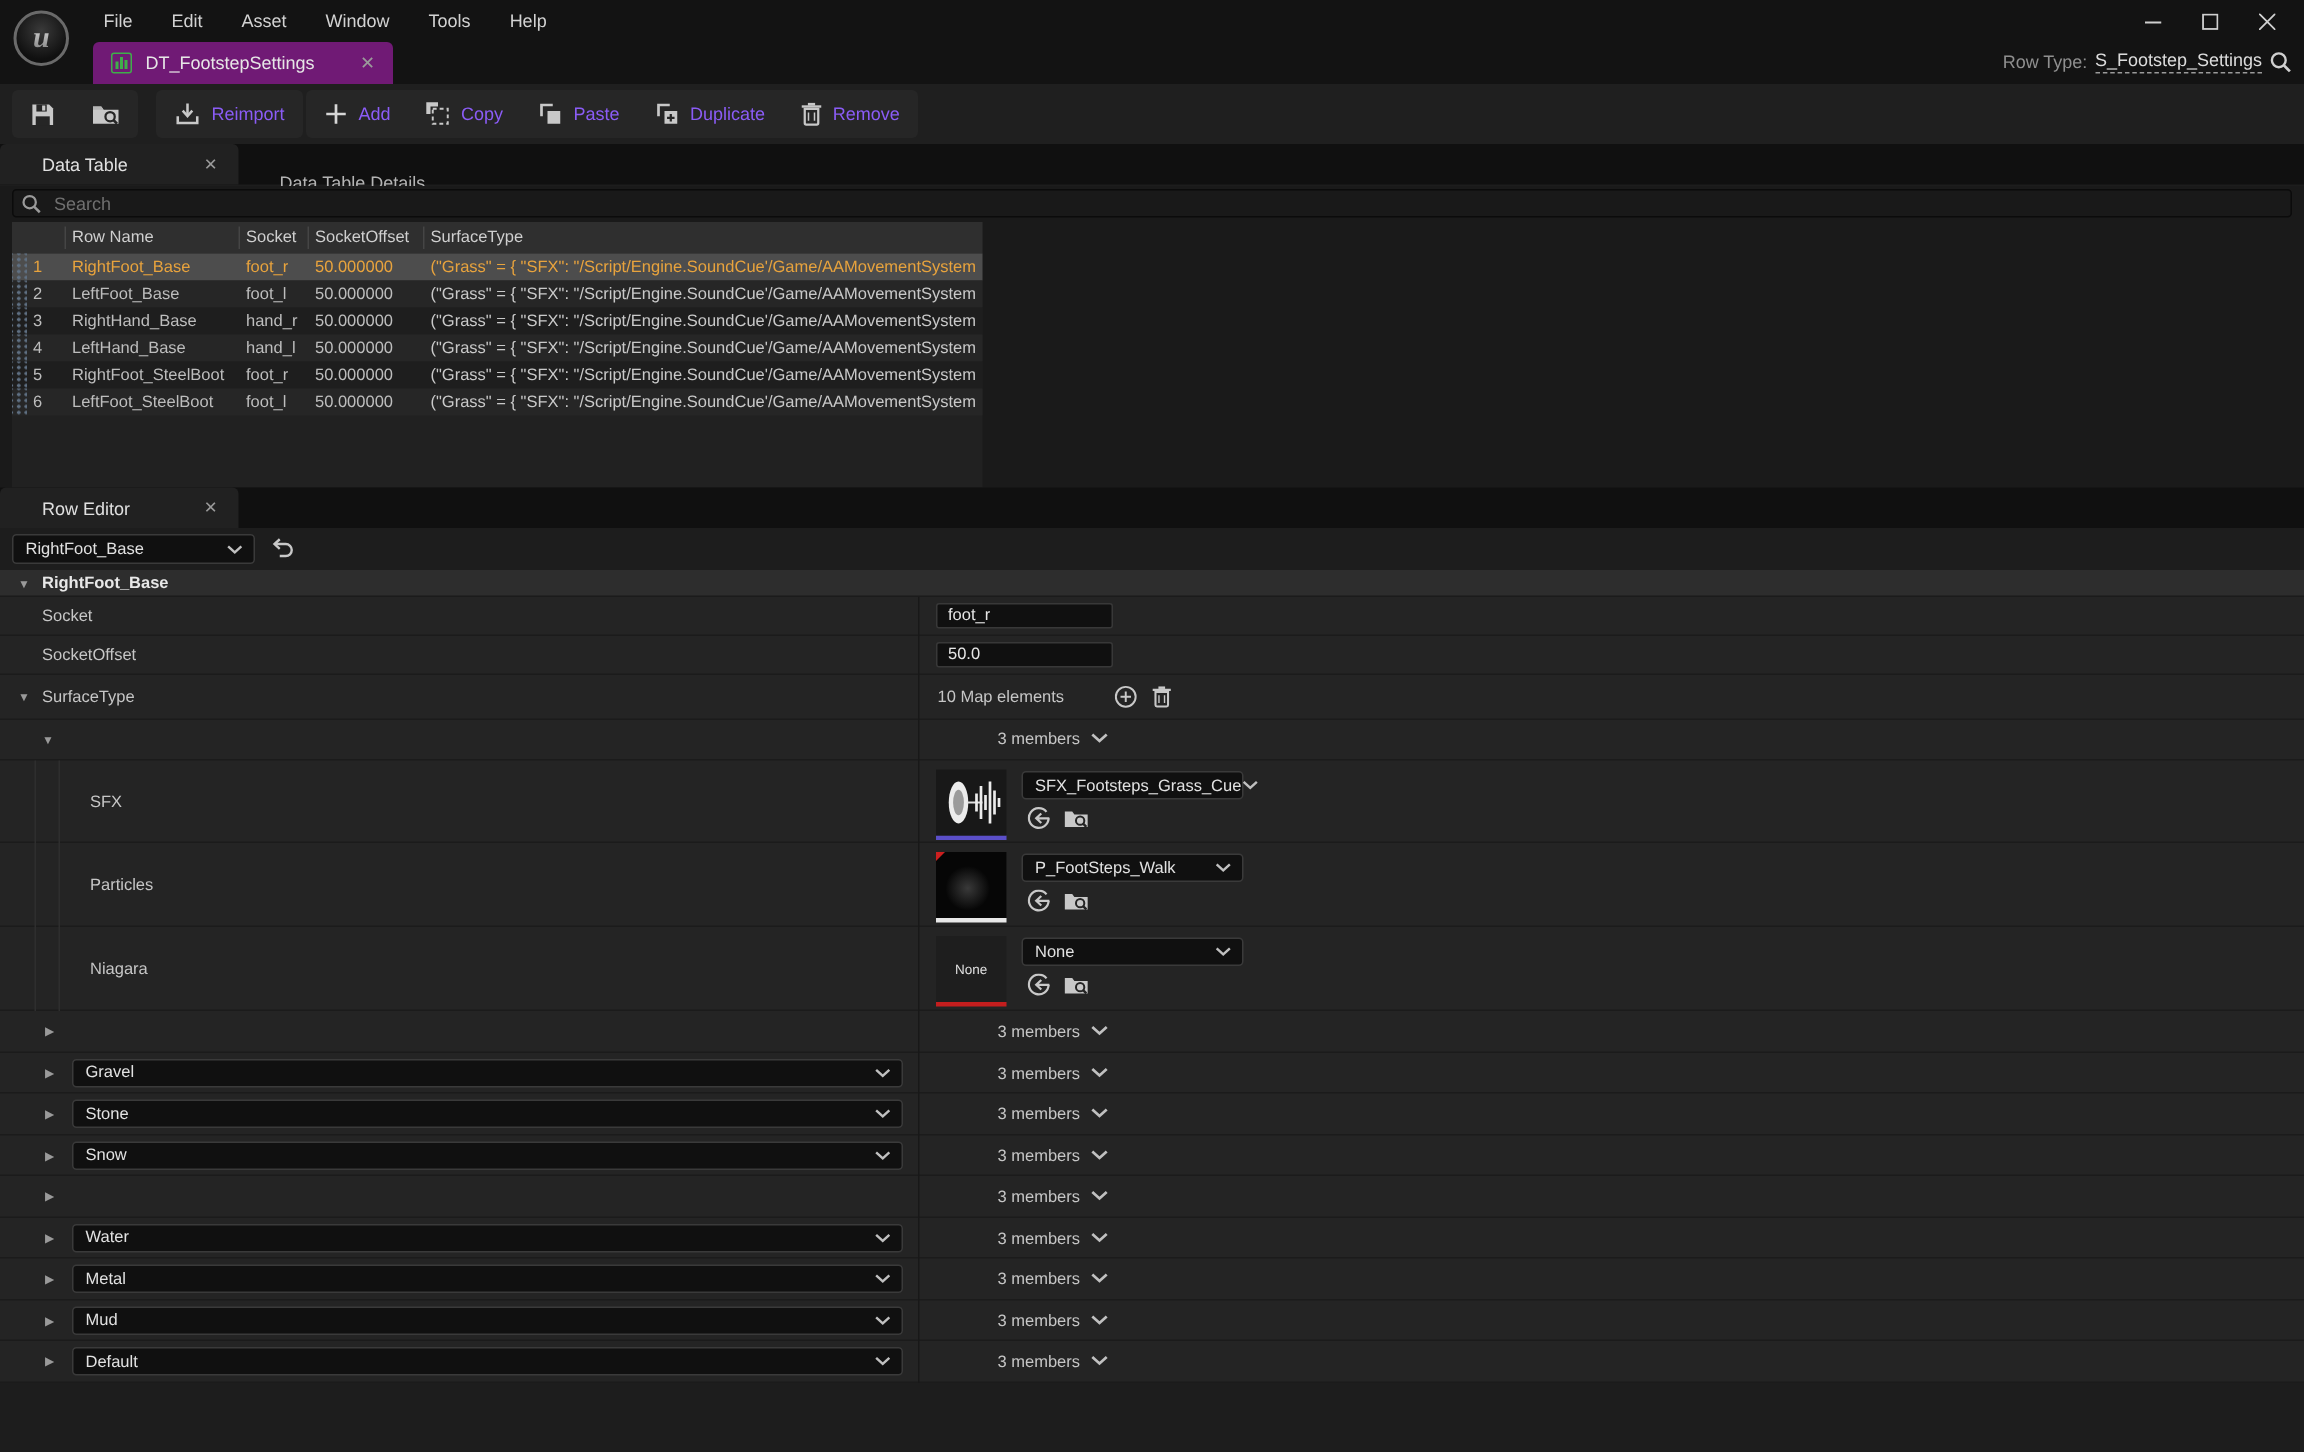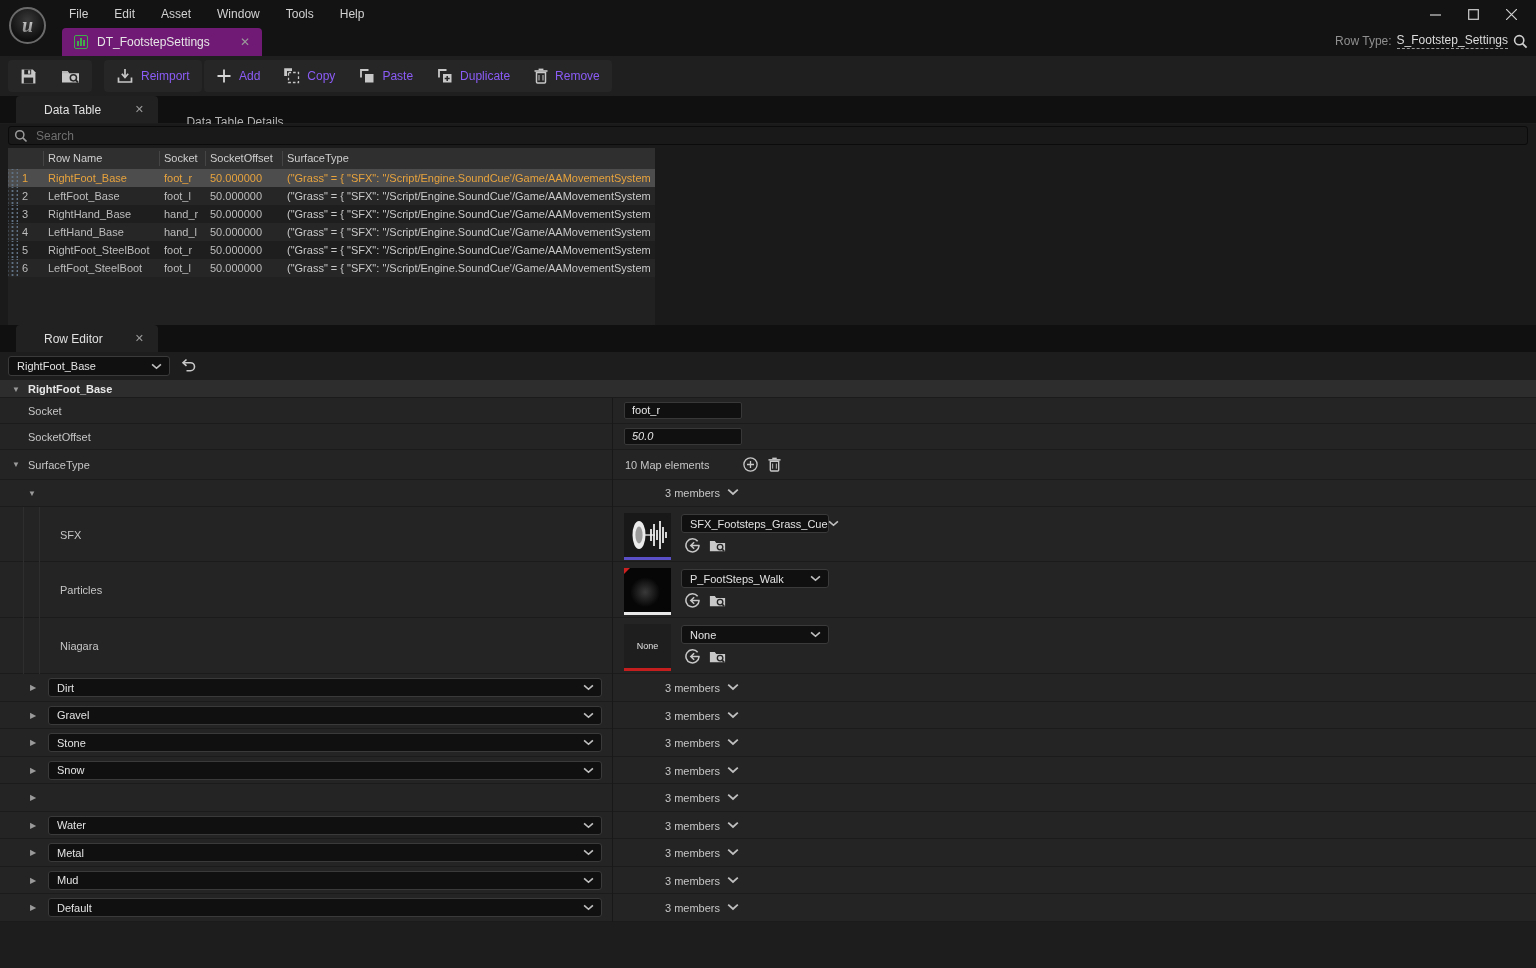--- a/index.html
+++ b/index.html
@@ -40,7 +40,7 @@
 
   
   .tabstrip { position:absolute; left:0; width:1536px; height:27px; background:#101010; }
-  .ptab-active { position:absolute; left:16px; top:0; width:142px; height:27px; background:#212121;
+  .ptab-active { position:absolute; left:0; top:0; width:159px; height:27px; background:#212121;
                  border-radius:4px 4px 0 0; display:flex; align-items:center;justify-content:center; }
   .ptab-active .t { margin-left:28px; font-size:12px; color:#e0e0e0; }
   .ptab-active .x { margin-left:auto; margin-right:14px; font-size:11px; color:#9a9a9a; }

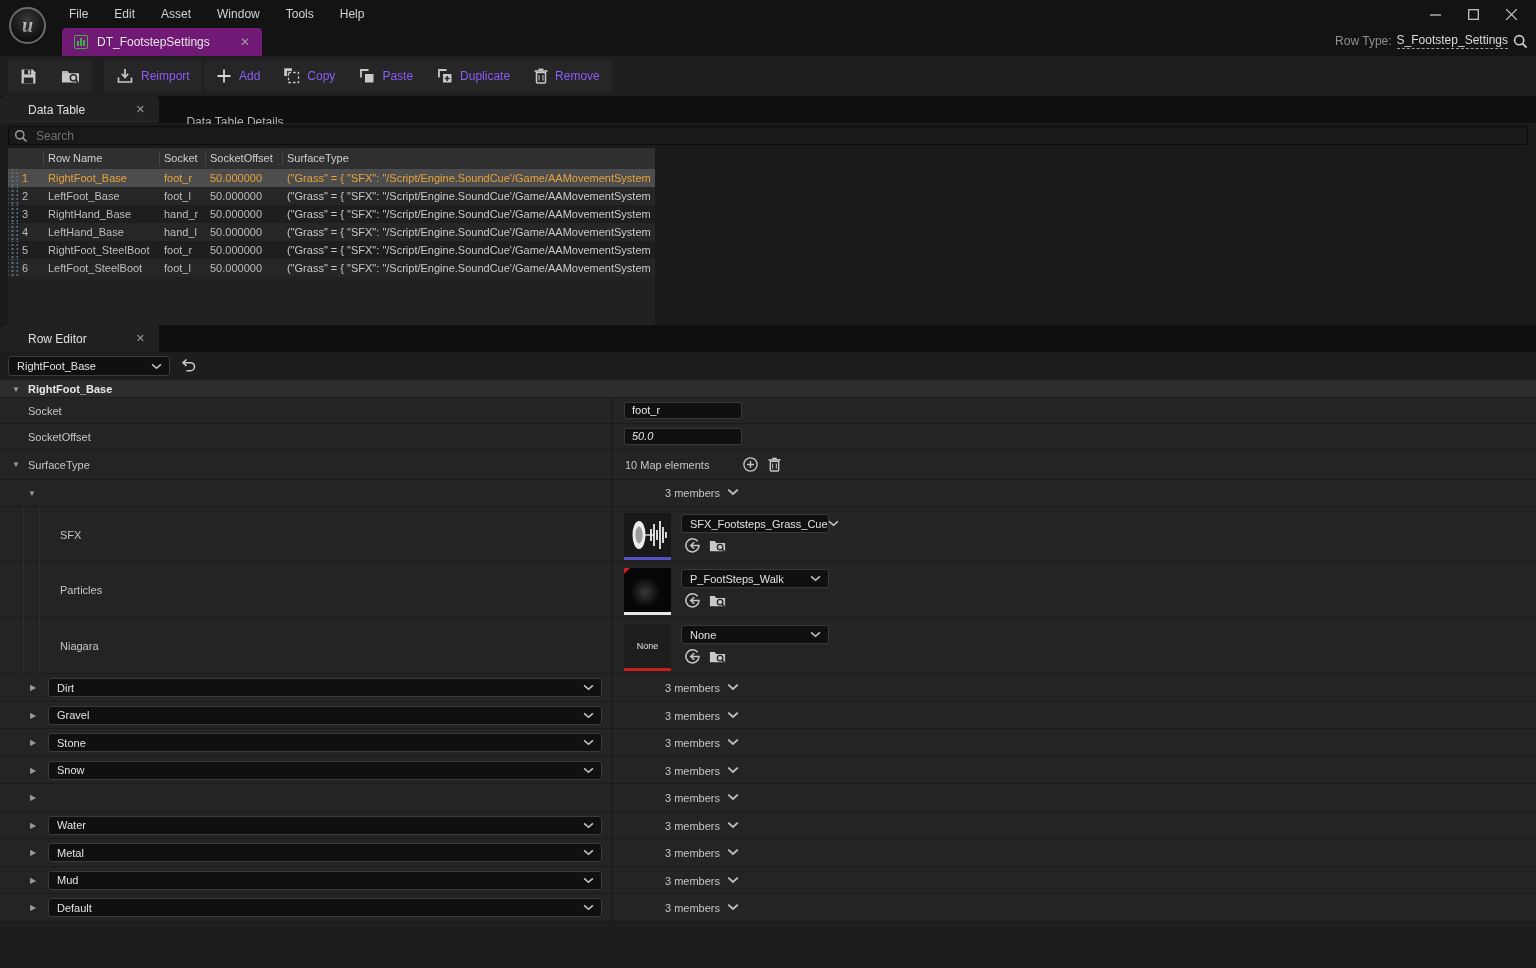--- a/index.html
+++ b/index.html
@@ -357,7 +357,7 @@
 
     <div class="prow r26">
       <span class="plabel" style="left:28px; top:7px;">SocketOffset</span>
-      <div class="inputbox" style="top:4px;font-style:italic;">50.0</div>
+      <div class="inputbox" style="top:4px;">50.0</div>
     </div>
 
     <div class="prow r30">

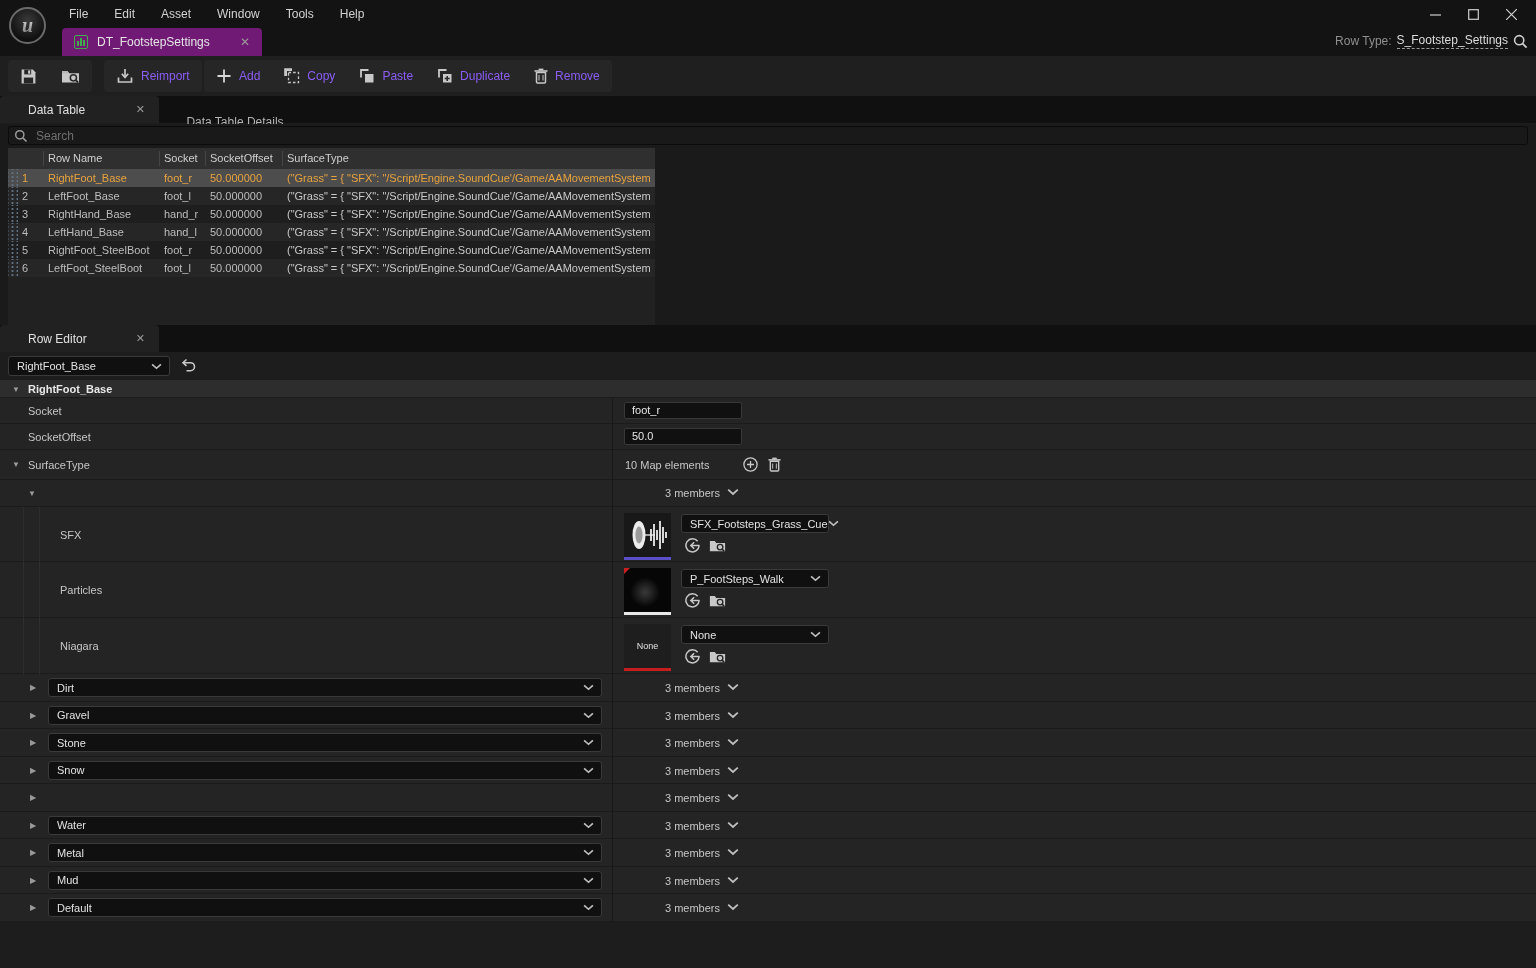--- a/index.html
+++ b/index.html
@@ -482,8 +482,16 @@
     <div id="surface-list">
   <div class="prow">
     <span class="tri">▶</span>
+    <span class="members">3 members</span>
+    <svg class="mchev" width="12" height="8" viewBox="0 0 10 6">
+            <path d="M1 1 L5 4.6 L9 1" fill="none" stroke="#c0c0c0" stroke-width="1.5"></path>
+          </svg>
+  </div>
+
+  <div class="prow">
+    <span class="tri">▶</span>
     <div class="combo surface-combo">
-      <span class="cl">Dirt</span>
+      <span class="cl">Gravel</span>
       <svg width="11" height="7" viewBox="0 0 10 6">
               <path d="M1 1 L5 4.6 L9 1" fill="none" stroke="#c0c0c0" stroke-width="1.5"></path>
             </svg>
@@ -497,7 +505,7 @@
   <div class="prow">
     <span class="tri">▶</span>
     <div class="combo surface-combo">
-      <span class="cl">Gravel</span>
+      <span class="cl">Stone</span>
       <svg width="11" height="7" viewBox="0 0 10 6">
               <path d="M1 1 L5 4.6 L9 1" fill="none" stroke="#c0c0c0" stroke-width="1.5"></path>
             </svg>
@@ -511,7 +519,7 @@
   <div class="prow">
     <span class="tri">▶</span>
     <div class="combo surface-combo">
-      <span class="cl">Stone</span>
+      <span class="cl">Snow</span>
       <svg width="11" height="7" viewBox="0 0 10 6">
               <path d="M1 1 L5 4.6 L9 1" fill="none" stroke="#c0c0c0" stroke-width="1.5"></path>
             </svg>
@@ -524,8 +532,16 @@
 
   <div class="prow">
     <span class="tri">▶</span>
+    <span class="members">3 members</span>
+    <svg class="mchev" width="12" height="8" viewBox="0 0 10 6">
+            <path d="M1 1 L5 4.6 L9 1" fill="none" stroke="#c0c0c0" stroke-width="1.5"></path>
+          </svg>
+  </div>
+
+  <div class="prow">
+    <span class="tri">▶</span>
     <div class="combo surface-combo">
-      <span class="cl">Snow</span>
+      <span class="cl">Water</span>
       <svg width="11" height="7" viewBox="0 0 10 6">
               <path d="M1 1 L5 4.6 L9 1" fill="none" stroke="#c0c0c0" stroke-width="1.5"></path>
             </svg>
@@ -538,16 +554,8 @@
 
   <div class="prow">
     <span class="tri">▶</span>
-    <span class="members">3 members</span>
-    <svg class="mchev" width="12" height="8" viewBox="0 0 10 6">
-            <path d="M1 1 L5 4.6 L9 1" fill="none" stroke="#c0c0c0" stroke-width="1.5"></path>
-          </svg>
-  </div>
-
-  <div class="prow">
-    <span class="tri">▶</span>
     <div class="combo surface-combo">
-      <span class="cl">Water</span>
+      <span class="cl">Metal</span>
       <svg width="11" height="7" viewBox="0 0 10 6">
               <path d="M1 1 L5 4.6 L9 1" fill="none" stroke="#c0c0c0" stroke-width="1.5"></path>
             </svg>
@@ -561,7 +569,7 @@
   <div class="prow">
     <span class="tri">▶</span>
     <div class="combo surface-combo">
-      <span class="cl">Metal</span>
+      <span class="cl">Mud</span>
       <svg width="11" height="7" viewBox="0 0 10 6">
               <path d="M1 1 L5 4.6 L9 1" fill="none" stroke="#c0c0c0" stroke-width="1.5"></path>
             </svg>
@@ -575,7 +583,7 @@
   <div class="prow">
     <span class="tri">▶</span>
     <div class="combo surface-combo">
-      <span class="cl">Mud</span>
+      <span class="cl">Default</span>
       <svg width="11" height="7" viewBox="0 0 10 6">
               <path d="M1 1 L5 4.6 L9 1" fill="none" stroke="#c0c0c0" stroke-width="1.5"></path>
             </svg>
@@ -585,20 +593,6 @@
             <path d="M1 1 L5 4.6 L9 1" fill="none" stroke="#c0c0c0" stroke-width="1.5"></path>
           </svg>
   </div>
-
-  <div class="prow">
-    <span class="tri">▶</span>
-    <div class="combo surface-combo">
-      <span class="cl">Default</span>
-      <svg width="11" height="7" viewBox="0 0 10 6">
-              <path d="M1 1 L5 4.6 L9 1" fill="none" stroke="#c0c0c0" stroke-width="1.5"></path>
-            </svg>
-    </div>
-    <span class="members">3 members</span>
-    <svg class="mchev" width="12" height="8" viewBox="0 0 10 6">
-            <path d="M1 1 L5 4.6 L9 1" fill="none" stroke="#c0c0c0" stroke-width="1.5"></path>
-          </svg>
-  </div>
 </div>
   </div>
 </div>

